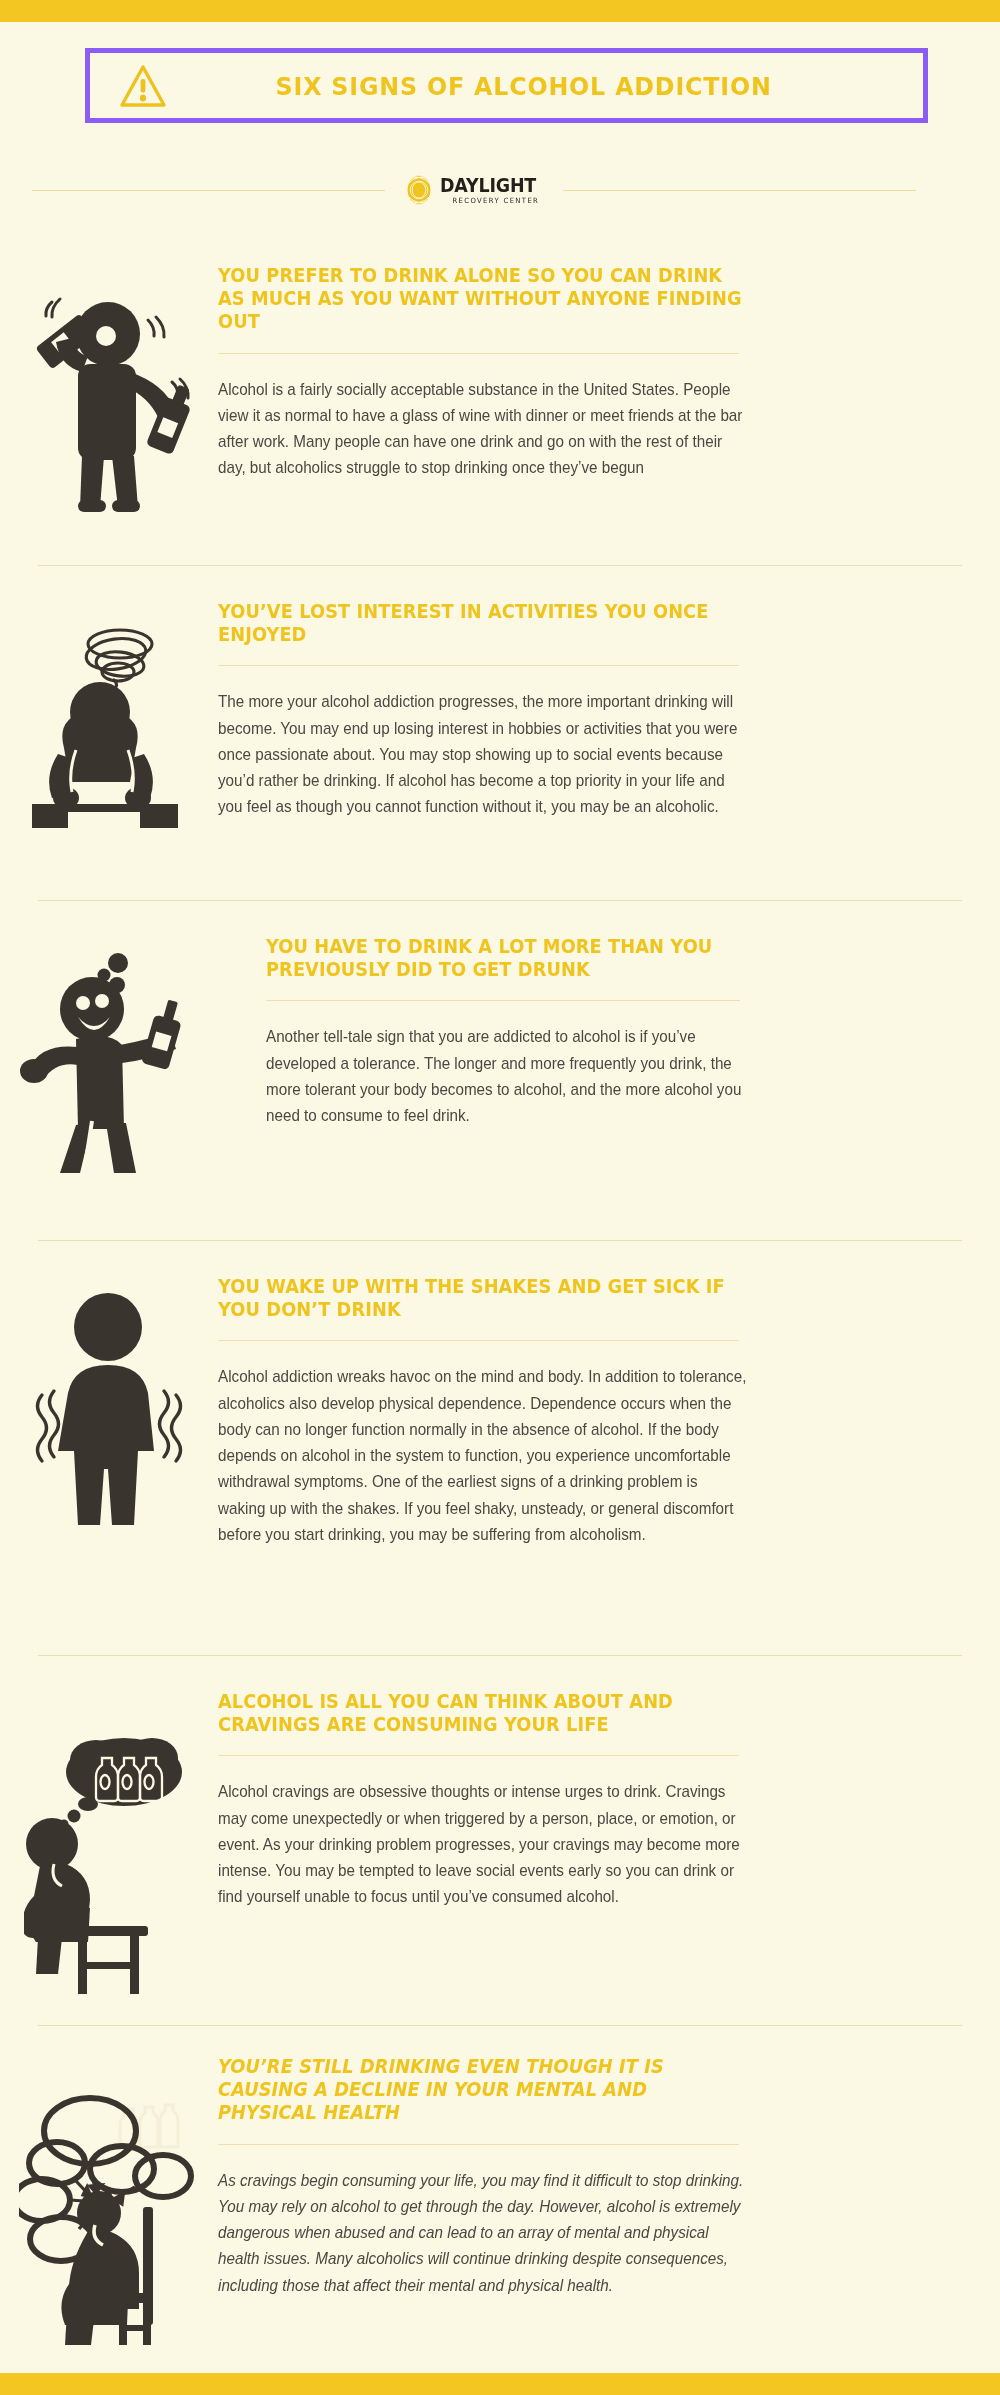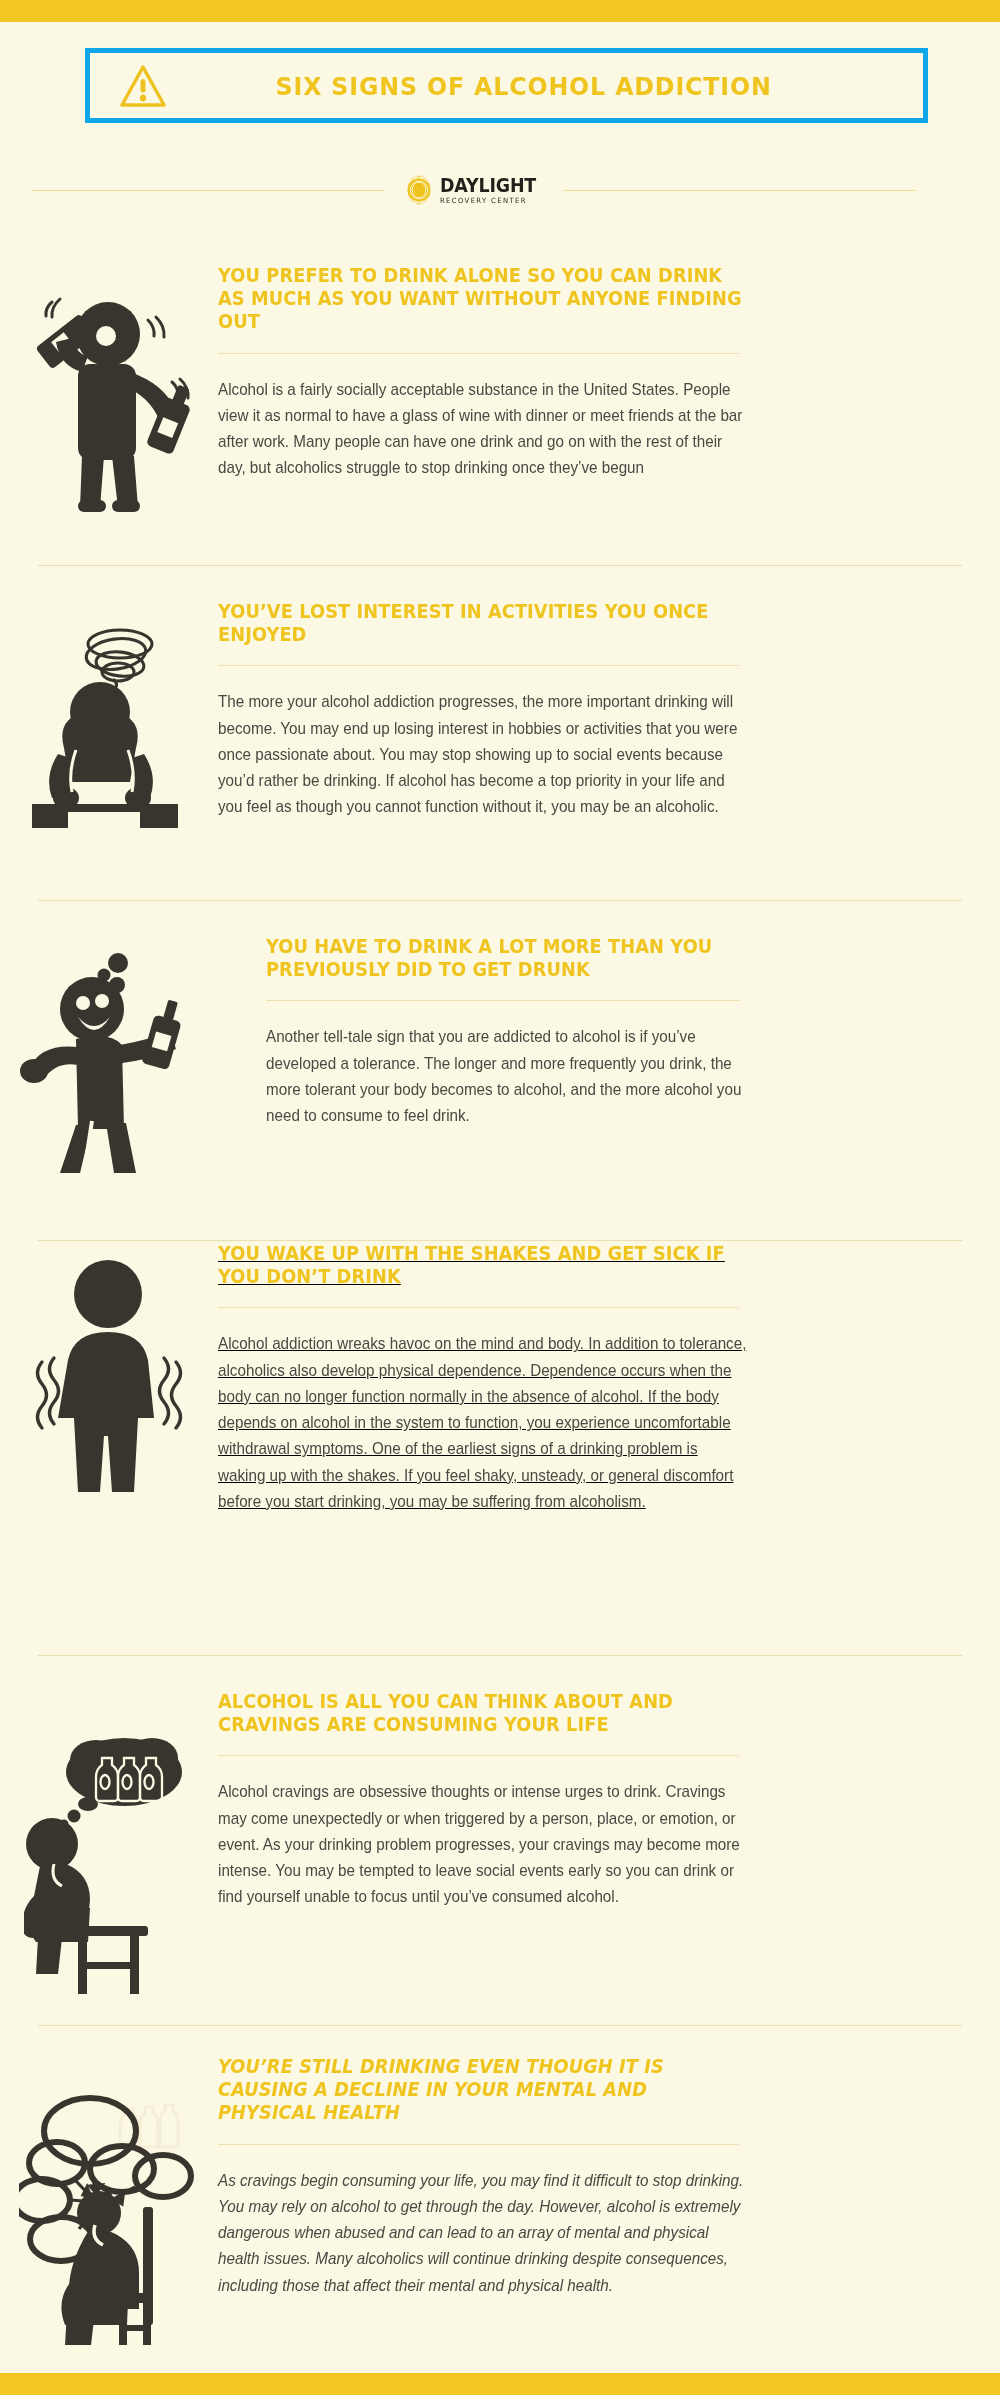--- a/index.html
+++ b/index.html
@@ -40,7 +40,7 @@
     position: absolute;
     left: 85px; top: 48px;
     width: 843px; height: 75px;
-    border: 5px solid #0ea5e9;
+    border: 5px solid #8b5cf6;
     display: flex;
     align-items: center;
   }

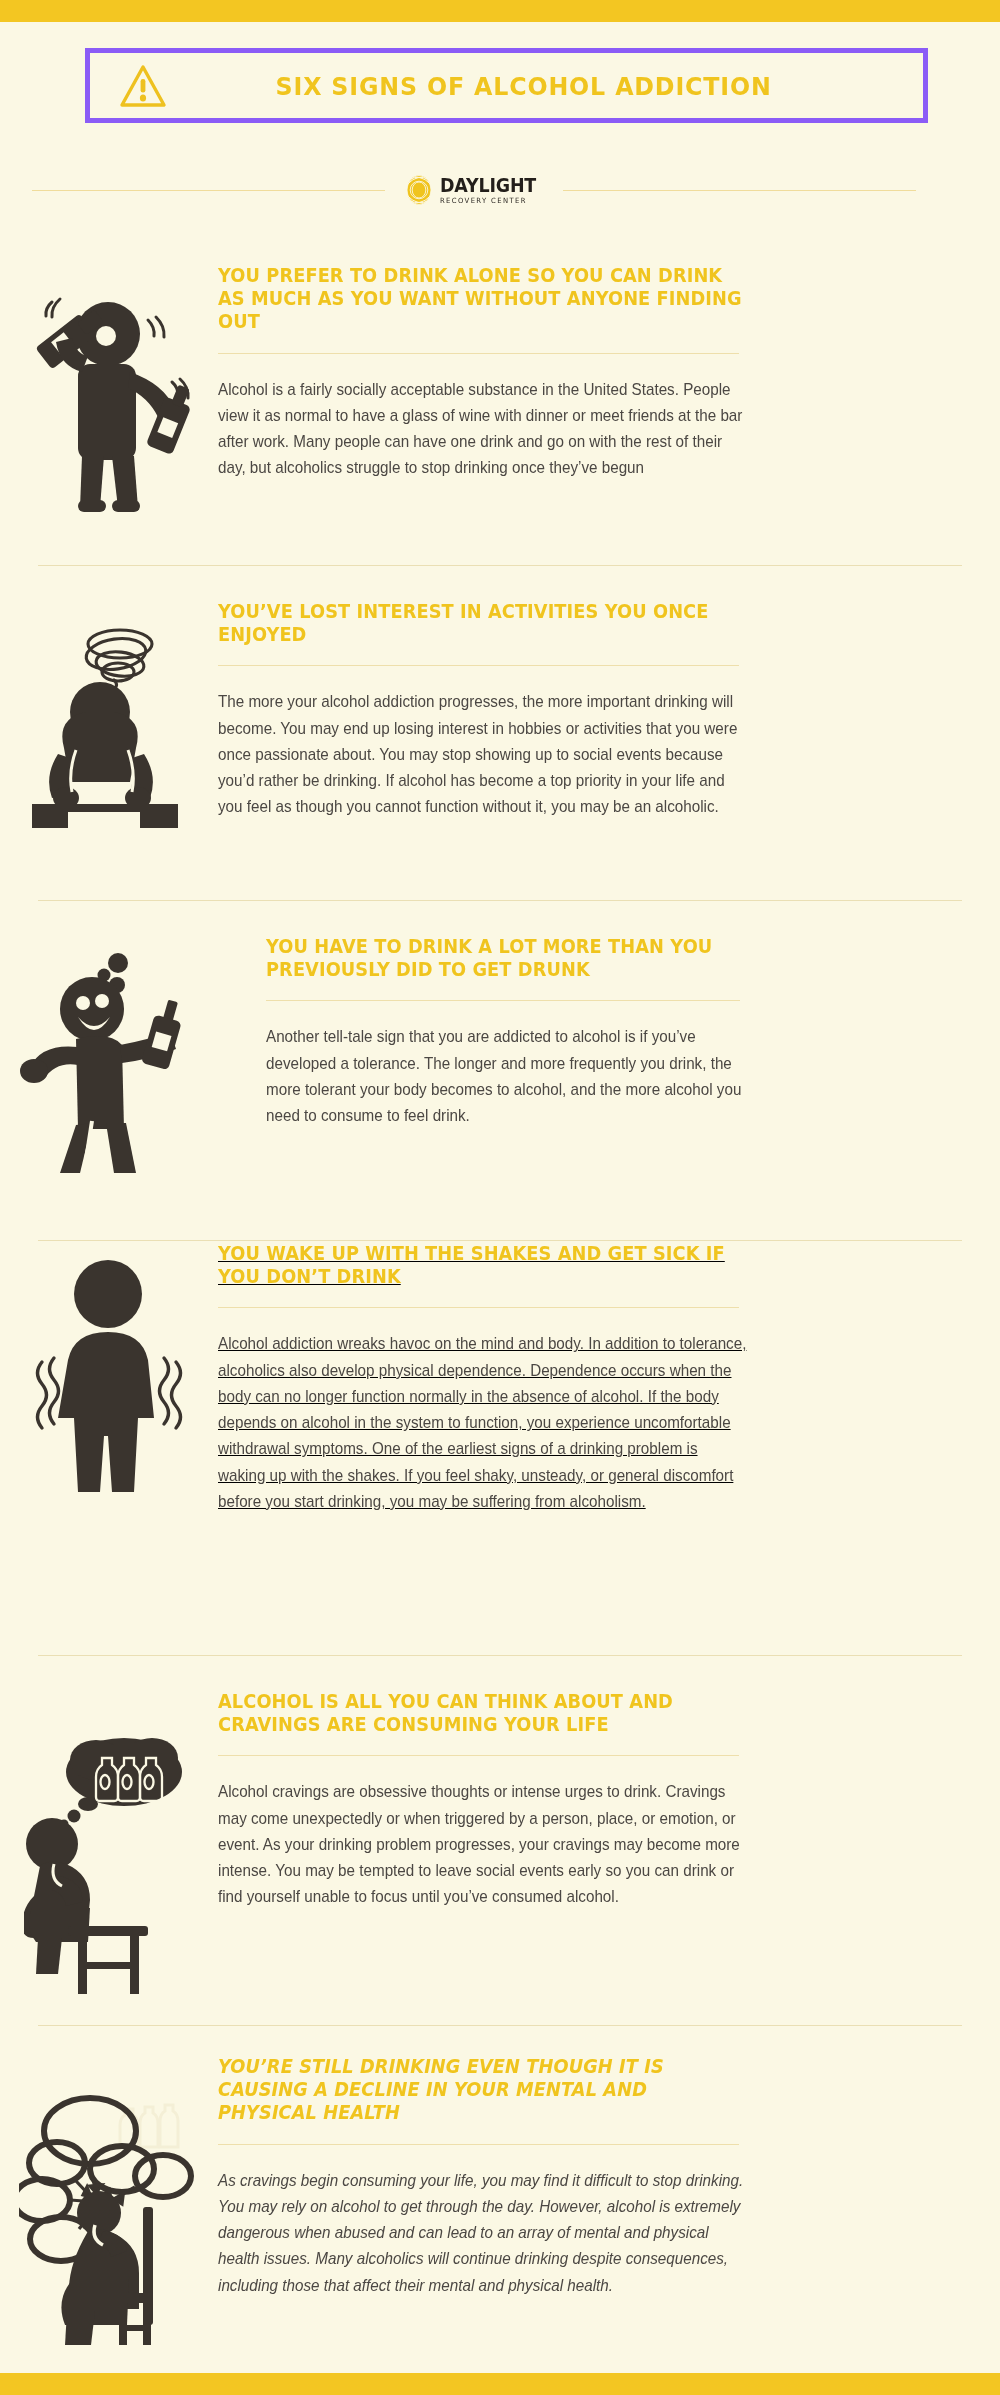--- a/index.html
+++ b/index.html
@@ -74,6 +74,7 @@
     display: flex;
     align-items: center;
     justify-content: center;
+    text-align: right;
   }
   .logo-rule {
     height: 1px;

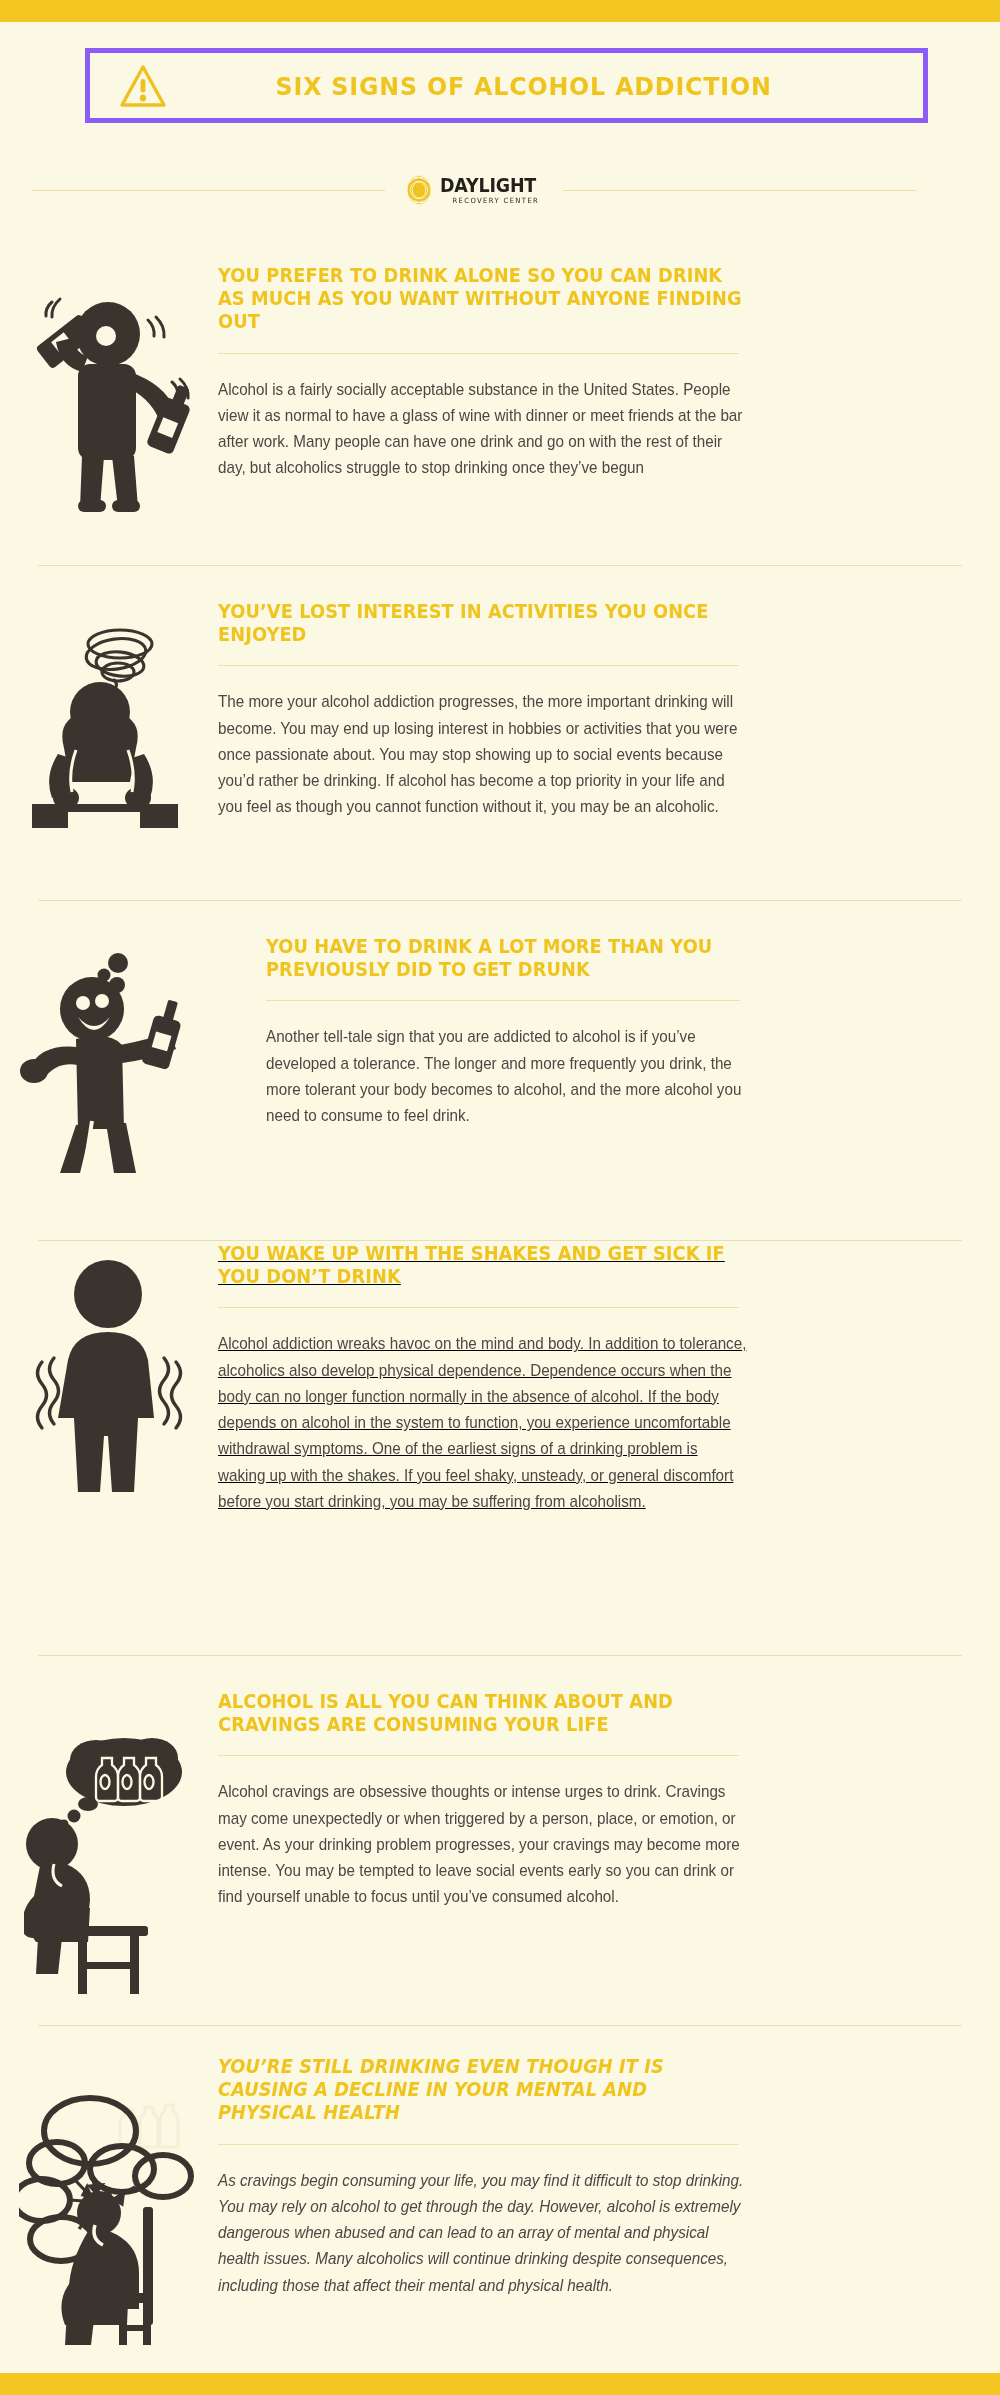--- a/index.html
+++ b/index.html
@@ -344,7 +344,7 @@
 
   <div class="divider" style="top:1240px;"></div>
 
-  <div class="section" style="top:1242px;text-decoration:underline;">
+  <div class="section" style="top:1275px;">
     <div class="icon-cell">
       <svg width="170" height="250" viewBox="0 0 170 250">
         <g fill="#3a342e">

